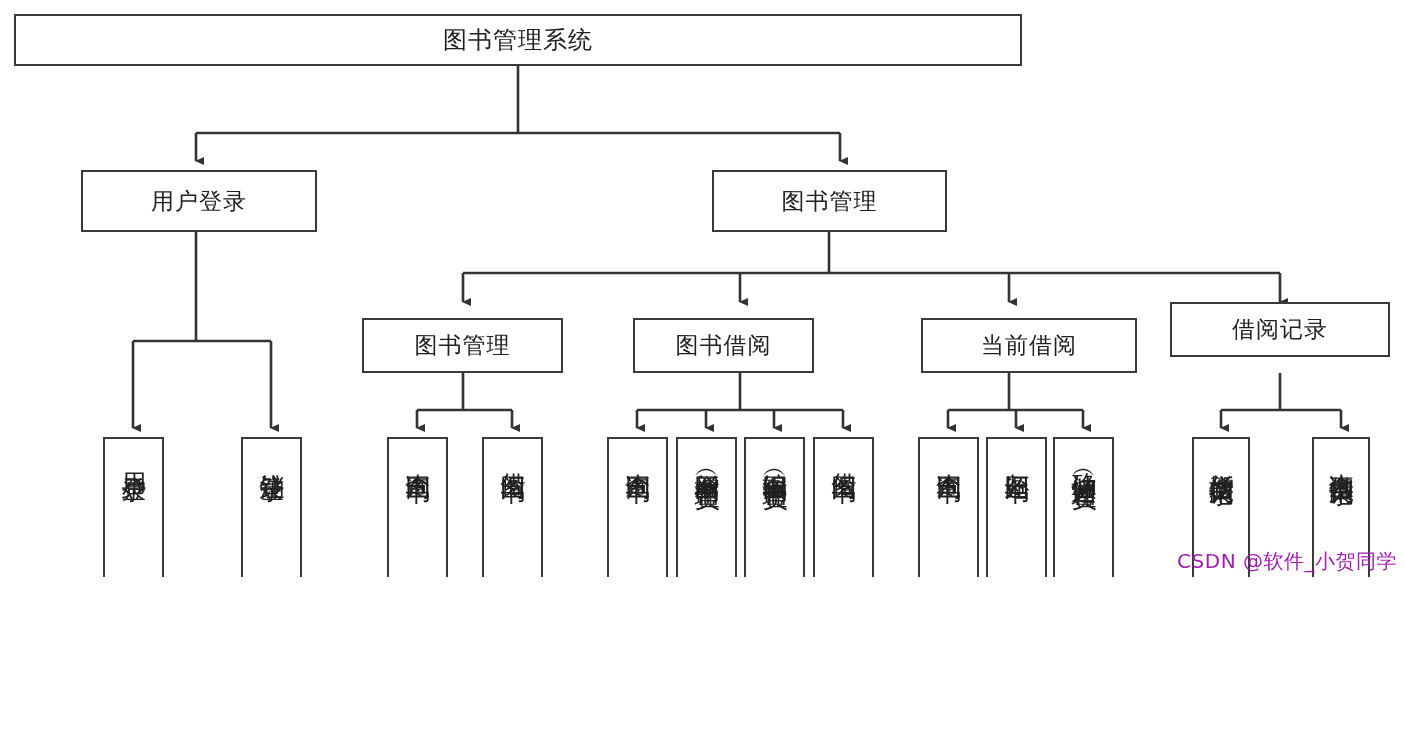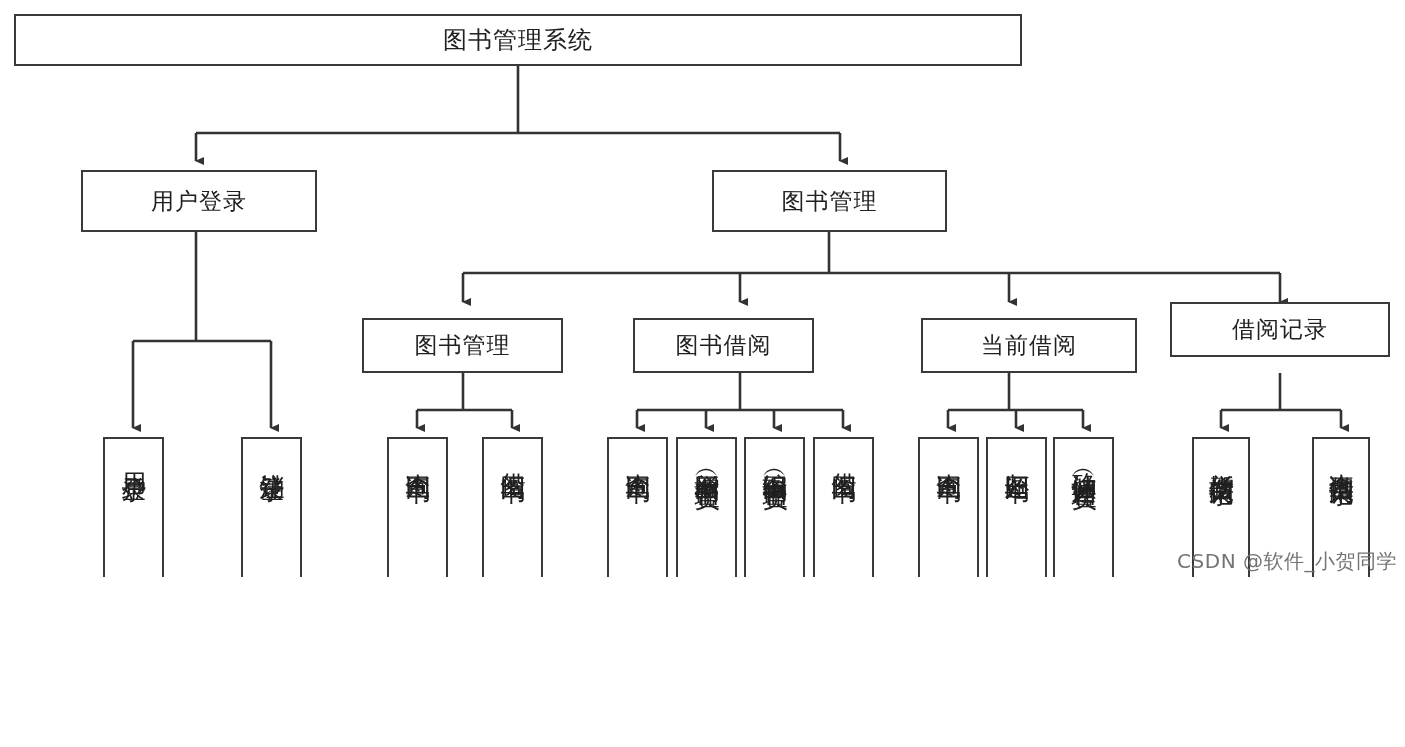--- a/index.html
+++ b/index.html
@@ -55,7 +55,7 @@
     right:8px;
     bottom:2px;
     font-size:20px;
-    color:#737373;
+    color:#a21caf;
     letter-spacing:0.5px;
     white-space:nowrap;
   }

